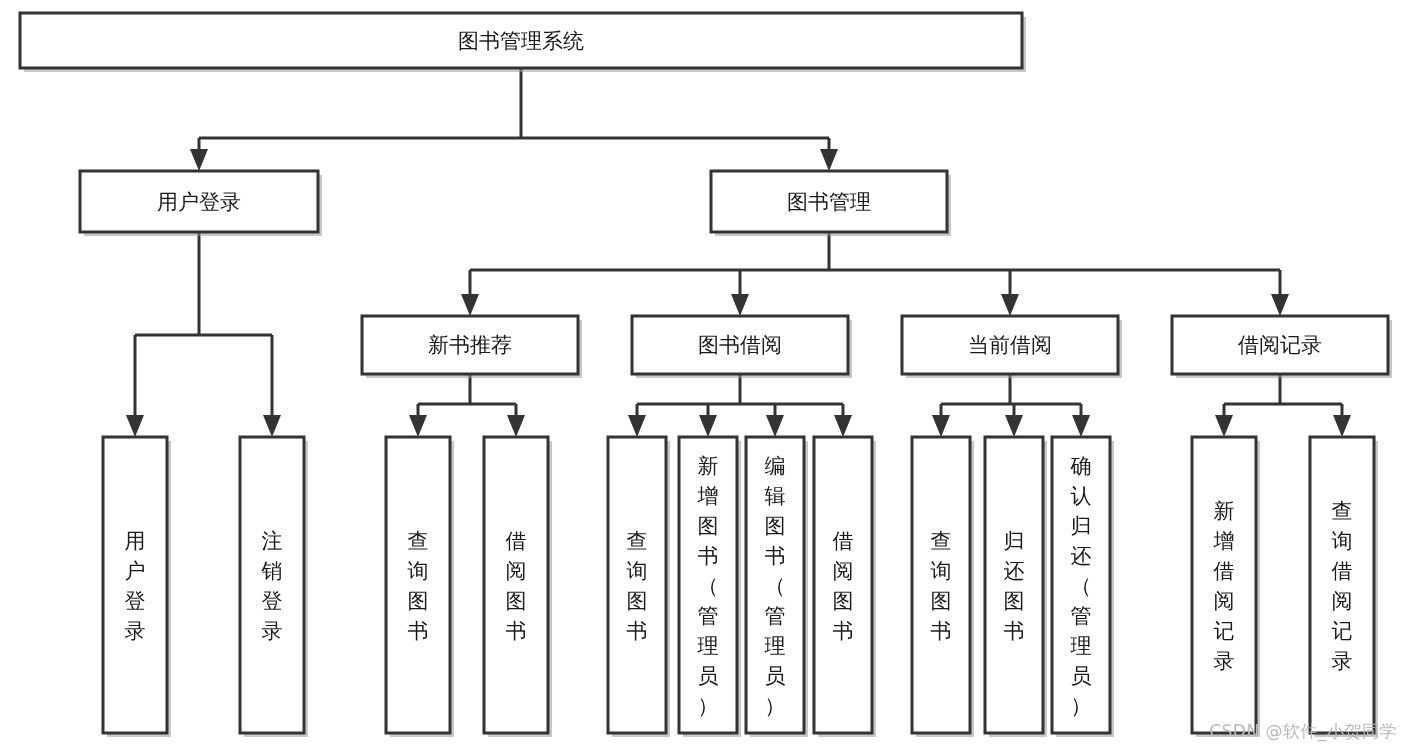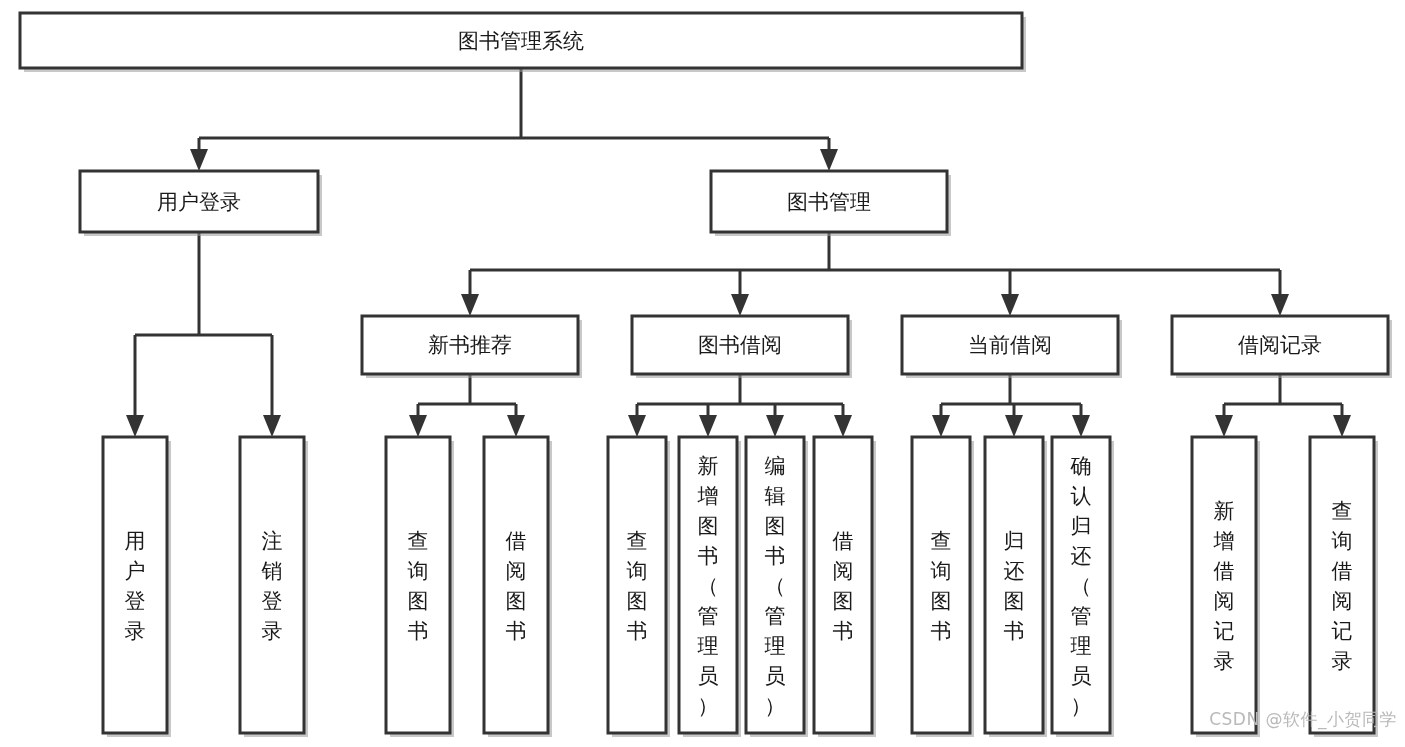--- a/index.html
+++ b/index.html
@@ -24,7 +24,7 @@
     text-anchor:middle;
   }
   .watermark{
-    position:absolute;right:8px;bottom:16px;
+    position:absolute;right:8px;bottom:4px;
     font-family:"DejaVu Sans","Liberation Sans",sans-serif;
     font-size:17px;color:#b9b9b9;letter-spacing:.5px;
     white-space:nowrap;pointer-events:none;

